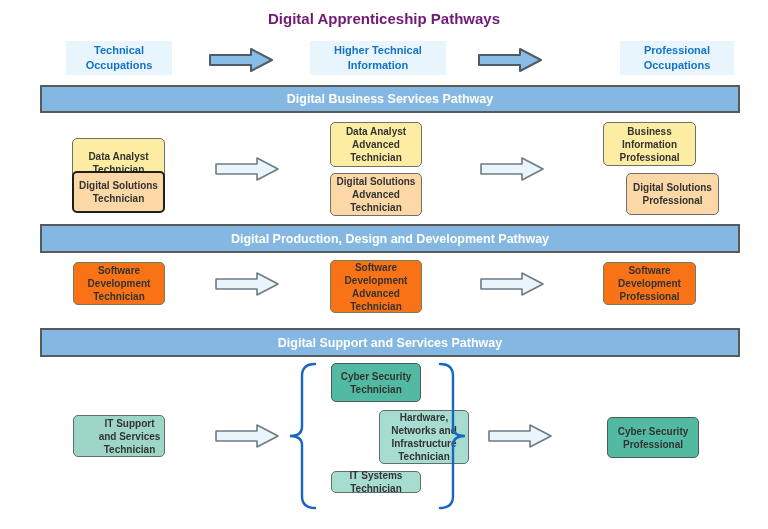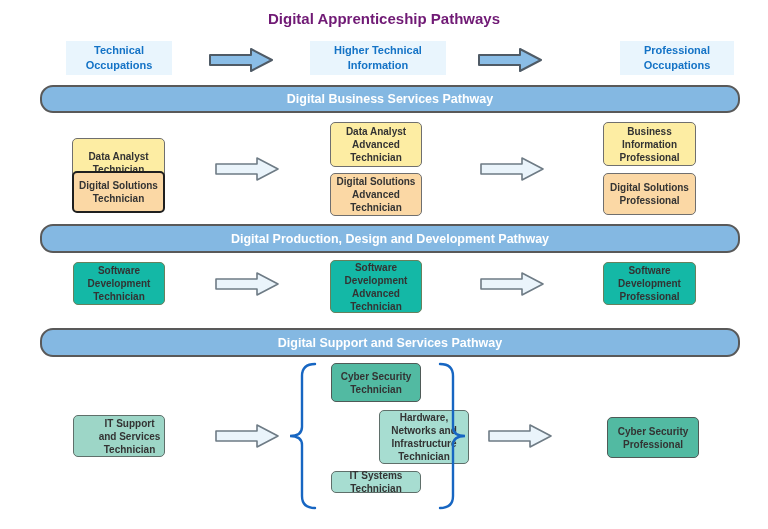--- a/index.html
+++ b/index.html
@@ -18,7 +18,7 @@
     line-height:1.35;padding:1px 6px;
   }
   .band{
-    background:#84b8e2;border:2px solid #595959;border-radius:13px;
+    background:#84b8e2;border:2px solid #595959;border-radius:0;
     color:#ffffff;font-size:12.5px;font-weight:bold;
     display:flex;align-items:center;justify-content:center;text-align:center;
   }

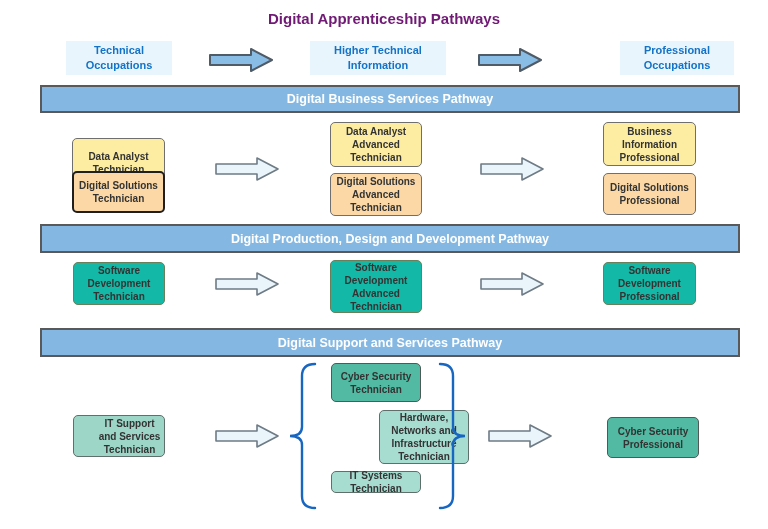--- a/index.html
+++ b/index.html
@@ -75,7 +75,7 @@
   </svg>
 
   <div class="abs box box-yellow" style="left:603px;top:122px;width:93px;height:44px;">Business Information Professional</div>
-  <div class="abs box box-orange" style="left:603px;top:173px;width:93px;height:42px;">Digital Solutions Professional</div>
+  <div class="abs box box-orange" style="left:626px;top:173px;width:93px;height:42px;">Digital Solutions Professional</div>
 
   <div class="abs band" style="left:40px;top:224px;width:700px;height:29px;">Digital Production, Design and Development Pathway</div>
 

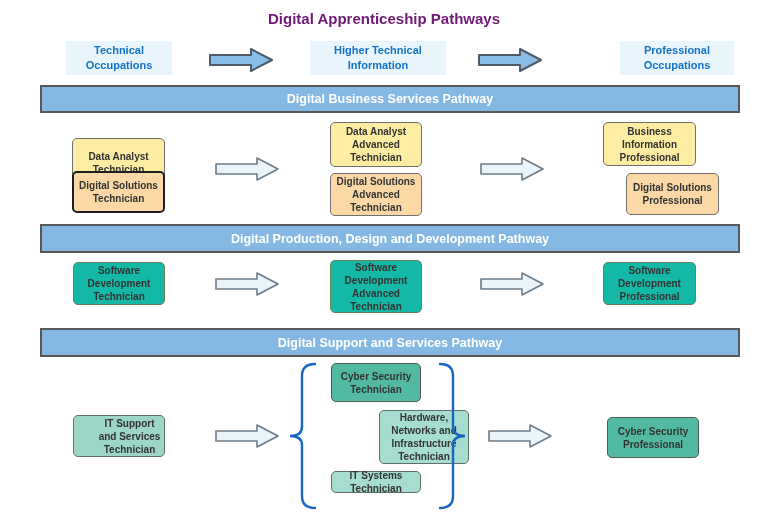--- a/index.html
+++ b/index.html
@@ -31,7 +31,7 @@
   .box-yellow{background:#fdeda3;}
   .box-orange{background:#fbd8a5;}
   .border-strong{border:2px solid #1f1f1f;}
-  .box-green{background:#14b8a6;border-color:#68805c;}
+  .box-green{background:#f97316;border-color:#68805c;}
   .box-teal-mid{background:#9dd6c7;border-color:#5f6f6a;}
   .box-teal-light{background:#a7ddd1;border-color:#5f6f6a;}
   .box-teal-dark{background:#52baa2;border-color:#4f5a57;}

